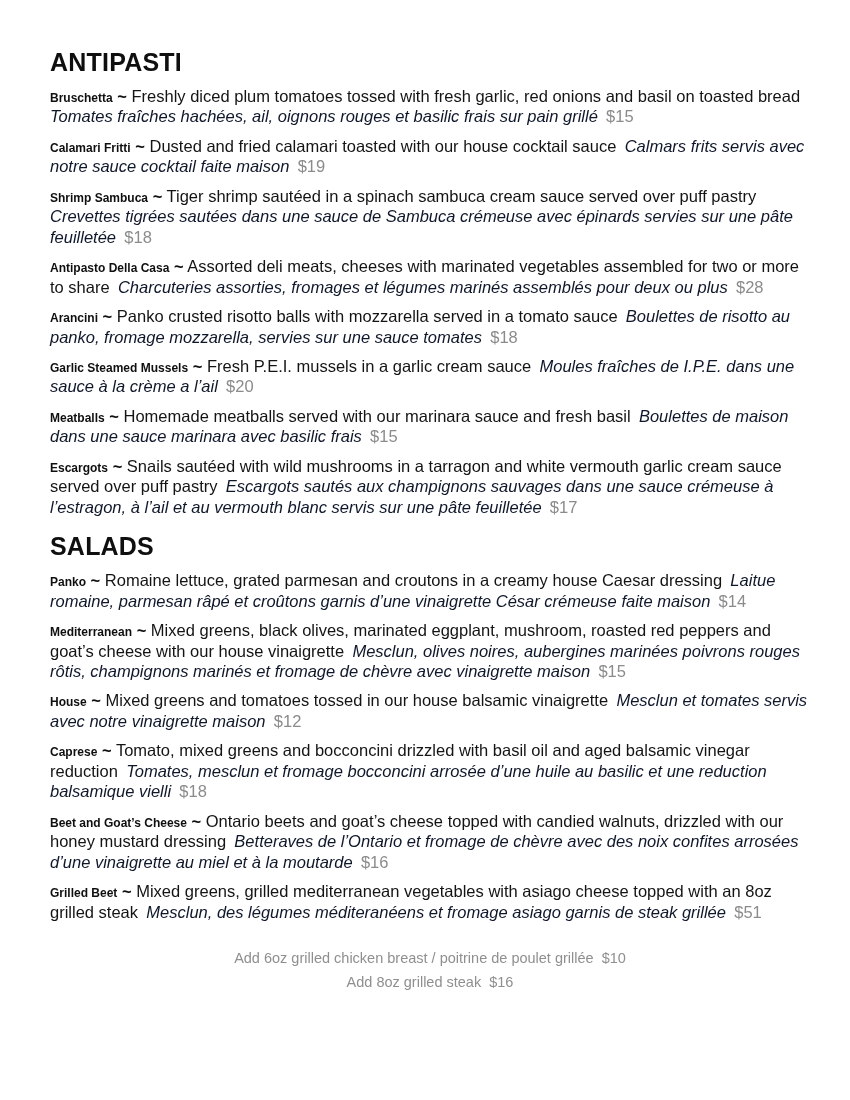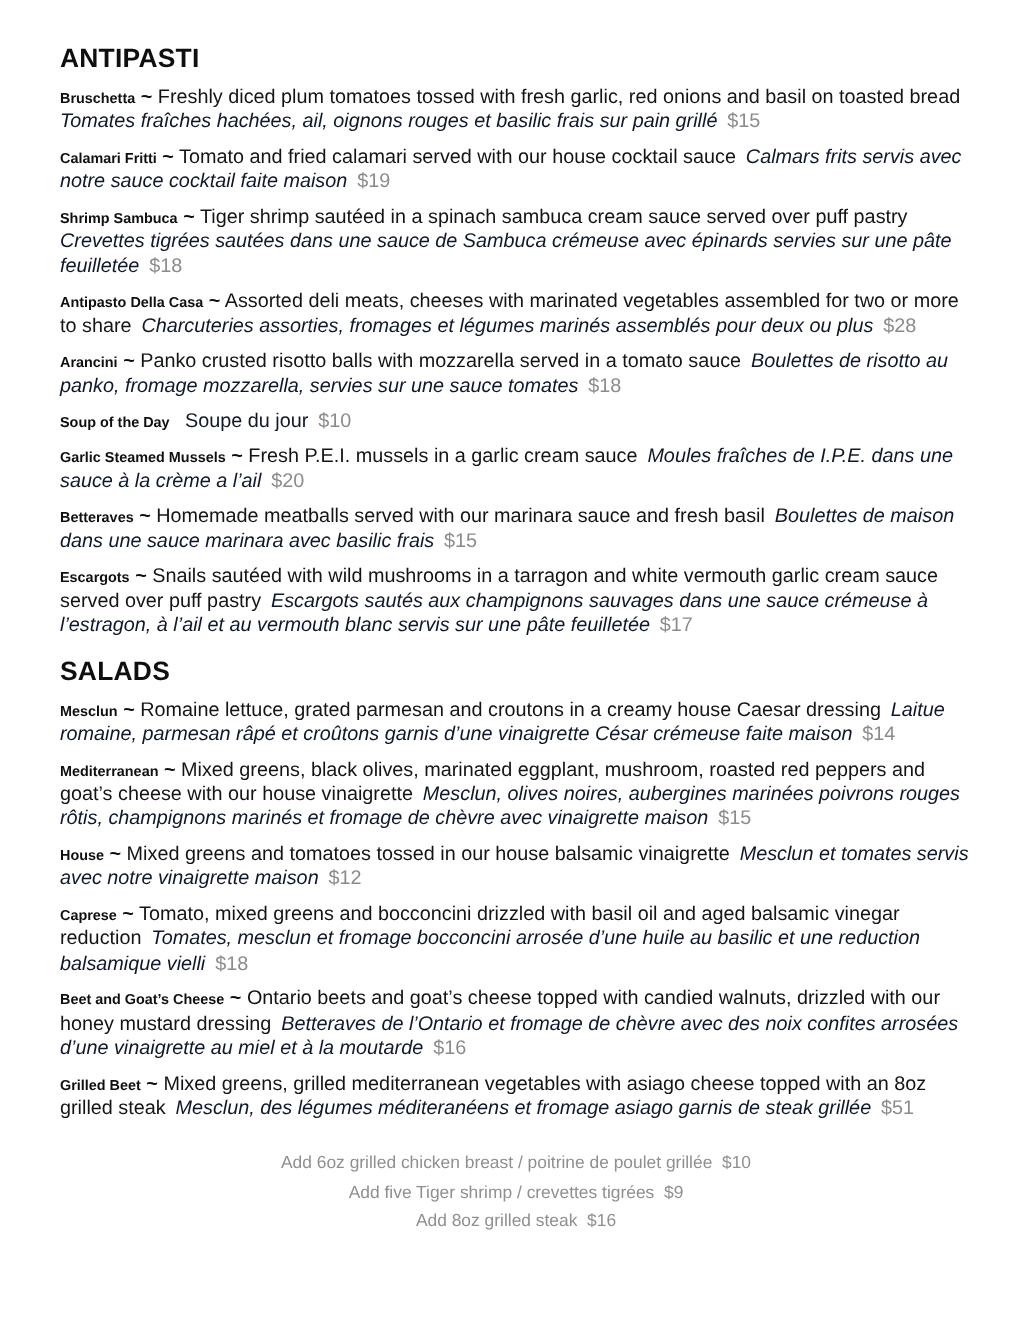--- a/index.html
+++ b/index.html
@@ -15,10 +15,10 @@
     background:#ffffff;
   }
   .section-title {
-    font-size:22px;
+    font-size:25px;
     font-weight:bold;
     color:#0f0f0f;
-    margin:0 0 9px 0;
+    margin:12px 0 9px 0;
     letter-spacing:0.2px;
   }
   .section-salads .section-title { margin-top:15px; }

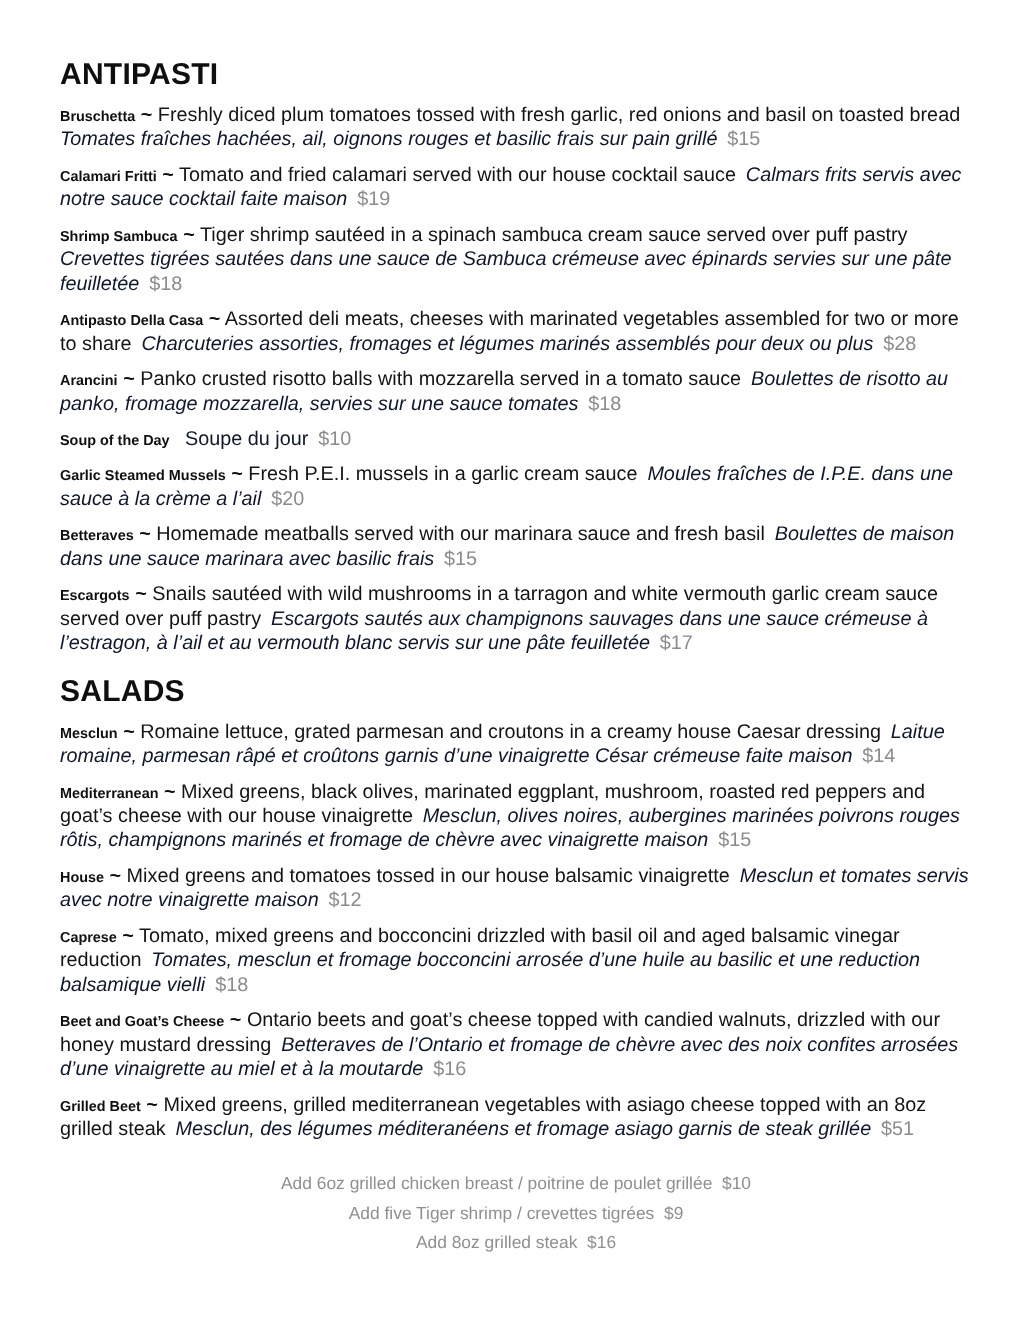--- a/index.html
+++ b/index.html
@@ -62,7 +62,7 @@
     <p class="item">
       <span class="dish">Calamari Fritti</span>
       <span class="sep">~</span>
-      <span class="desc">Tomato and fried calamari served with our house cocktail sauce</span><span class="fr">Calmars frits servis avec notre sauce cocktail faite maison</span><span class="price">$19</span>
+      <span class="desc">Dusted and fried calamari toasted with our house cocktail sauce</span><span class="fr">Calmars frits servis avec notre sauce cocktail faite maison</span><span class="price">$19</span>
     </p>
 
     <p class="item">

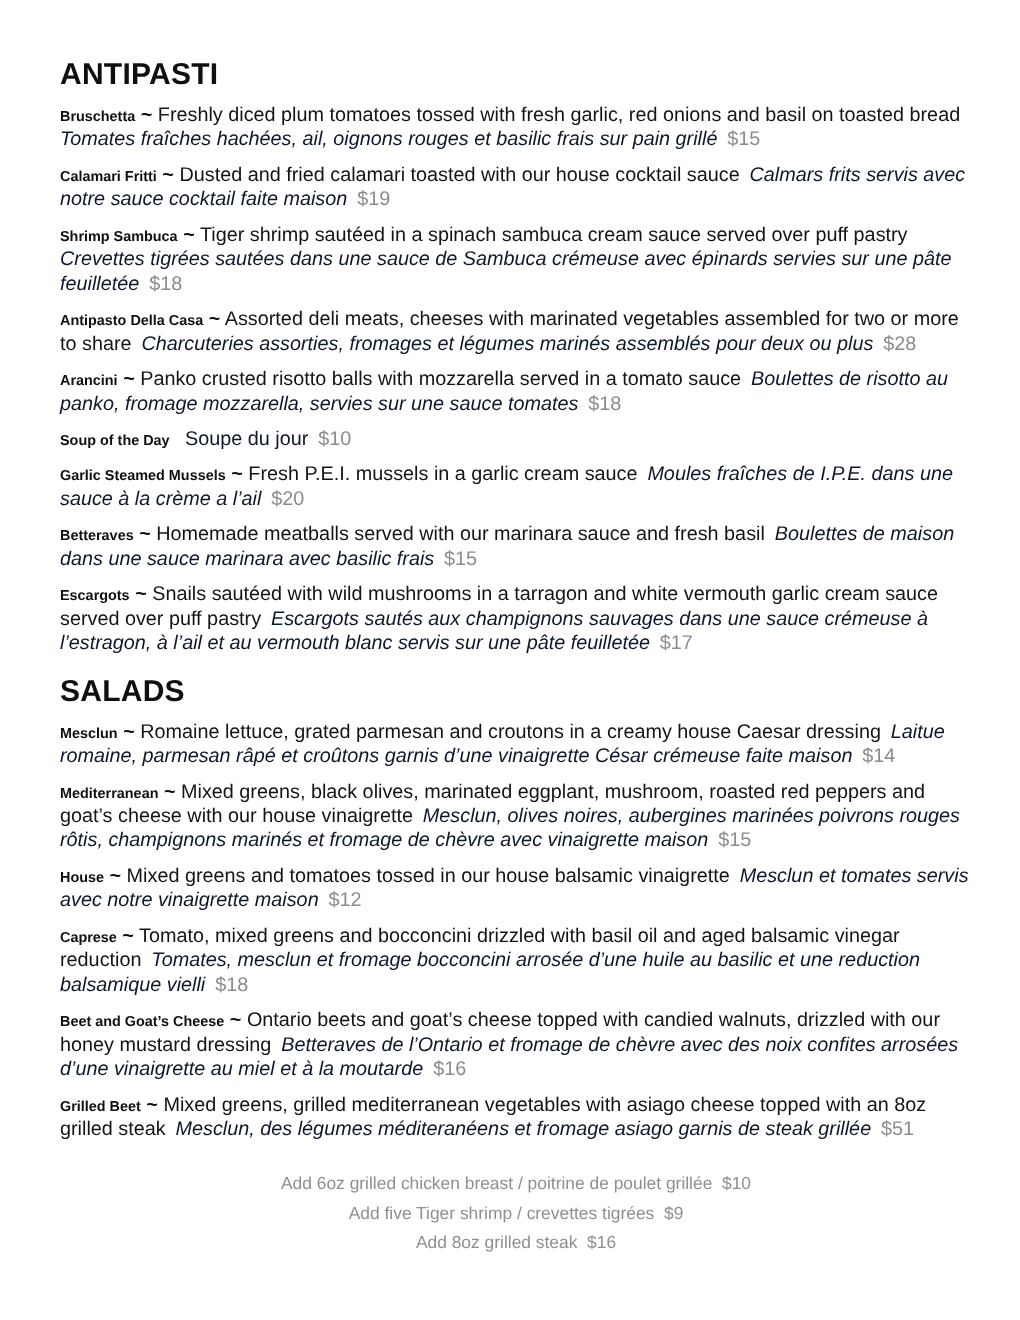--- a/index.html
+++ b/index.html
@@ -84,11 +84,6 @@
     </p>
 
 
-    <p class="item">
-      <span class="dish">Soup of the Day</span>
-      <span class="sep"></span>
-      <span class="desc"></span><span class="fr plain">Soupe du jour</span><span class="price">$10</span>
-    </p>
 
     <p class="item">
       <span class="dish">Garlic Steamed Mussels</span>

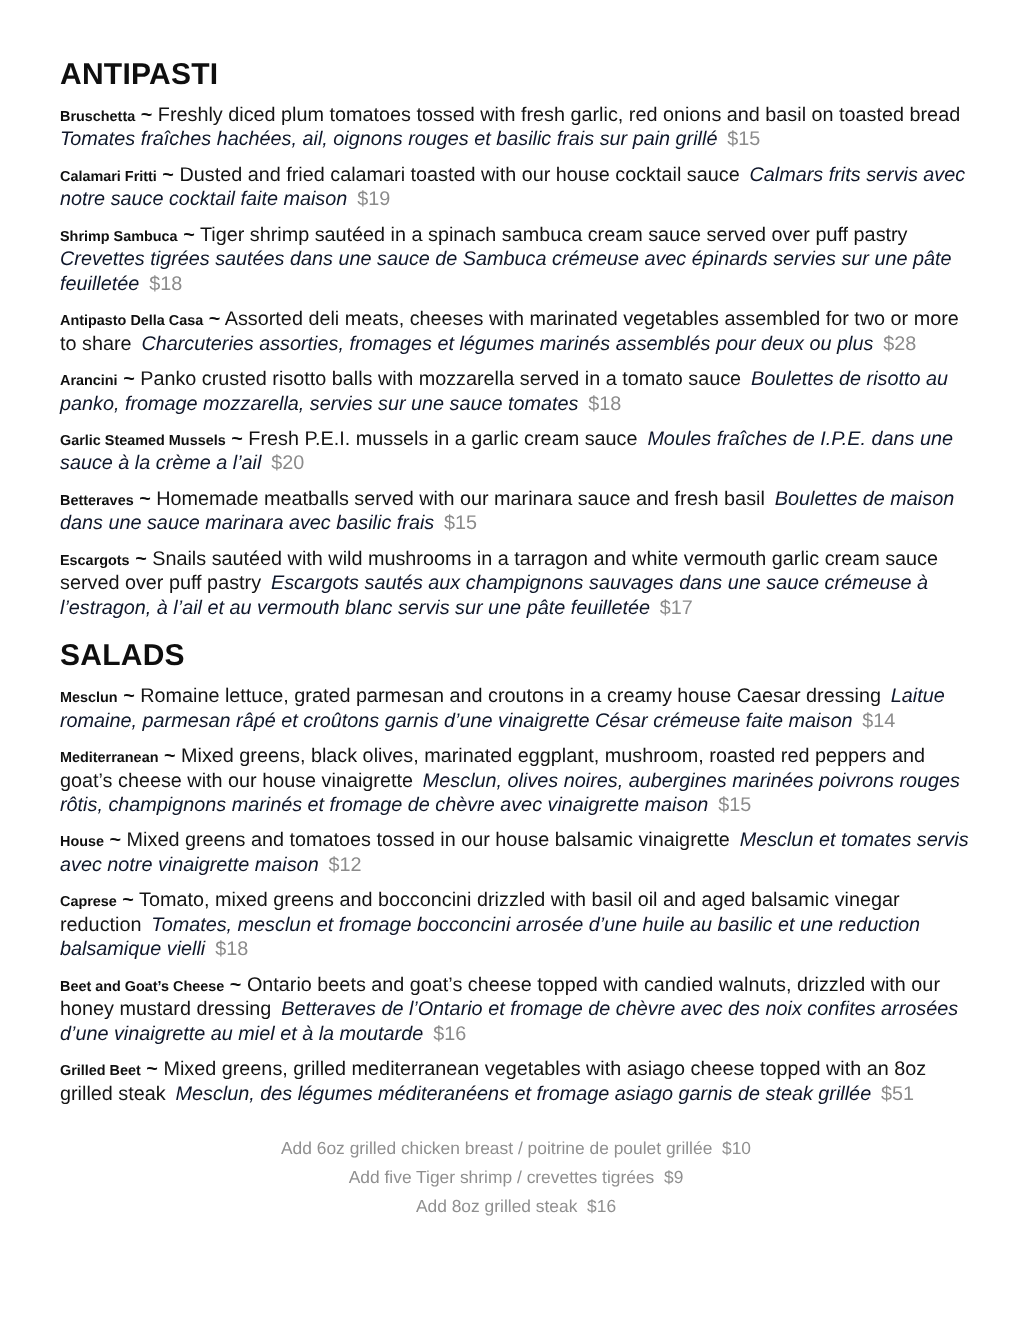--- a/index.html
+++ b/index.html
@@ -92,7 +92,7 @@
     </p>
 
     <p class="item">
-      <span class="dish">Betteraves</span>
+      <span class="dish">Meatballs</span>
       <span class="sep">~</span>
       <span class="desc">Homemade meatballs served with our marinara sauce and fresh basil</span><span class="fr">Boulettes de maison dans une sauce marinara avec basilic frais</span><span class="price">$15</span>
     </p>

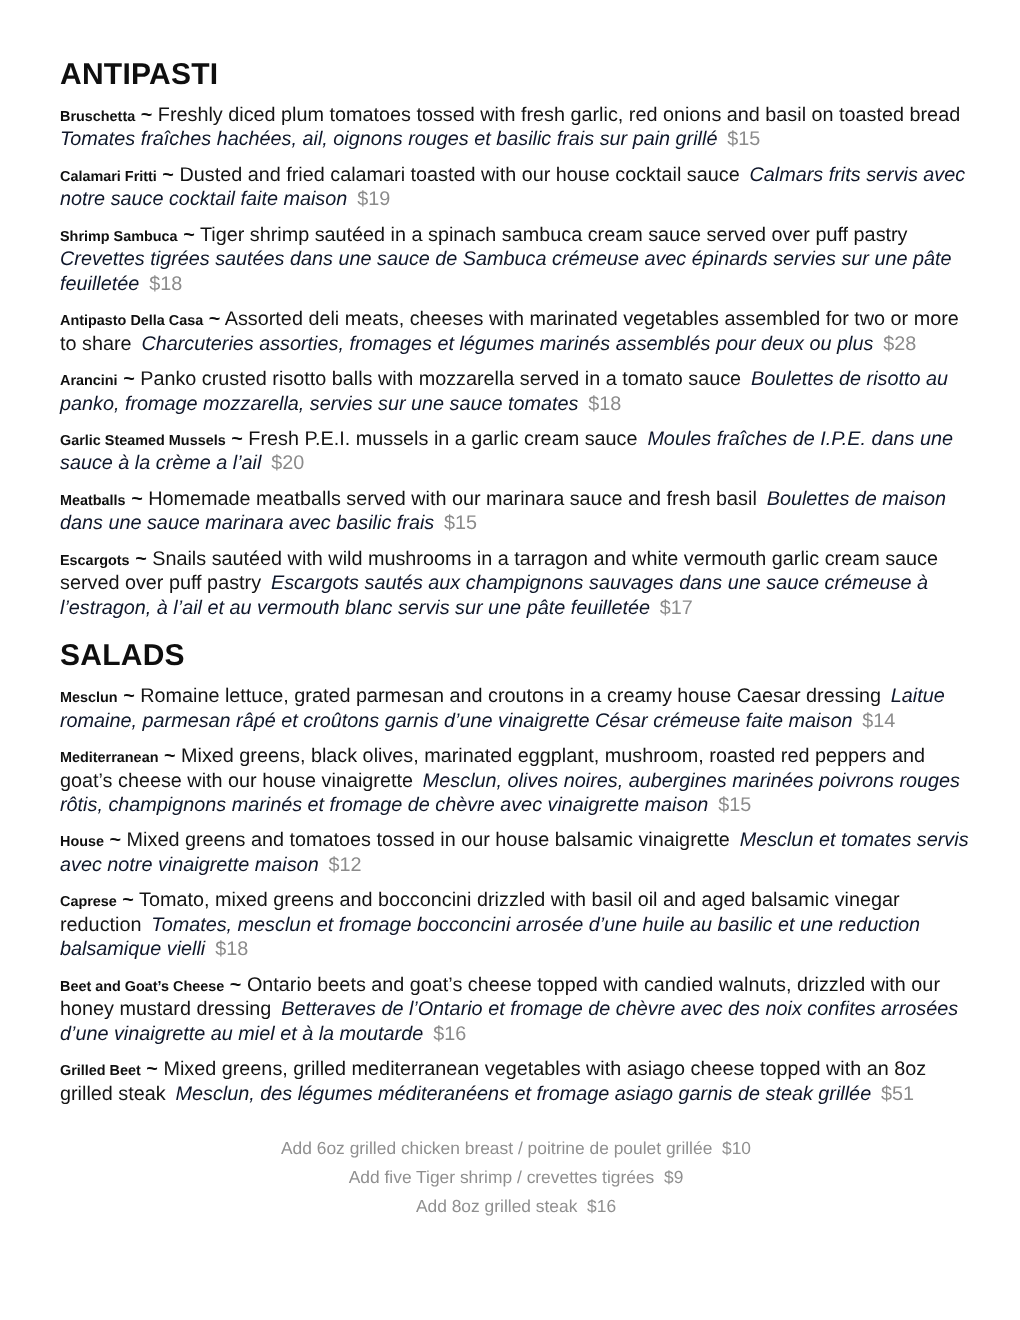--- a/index.html
+++ b/index.html
@@ -108,7 +108,7 @@
     <h2 class="section-title">SALADS</h2>
 
     <p class="item">
-      <span class="dish">Mesclun</span>
+      <span class="dish">Panko</span>
       <span class="sep">~</span>
       <span class="desc">Romaine lettuce, grated parmesan and croutons in a creamy house Caesar dressing</span><span class="fr">Laitue romaine, parmesan râpé et croûtons garnis d’une vinaigrette César crémeuse faite maison</span><span class="price">$14</span>
     </p>

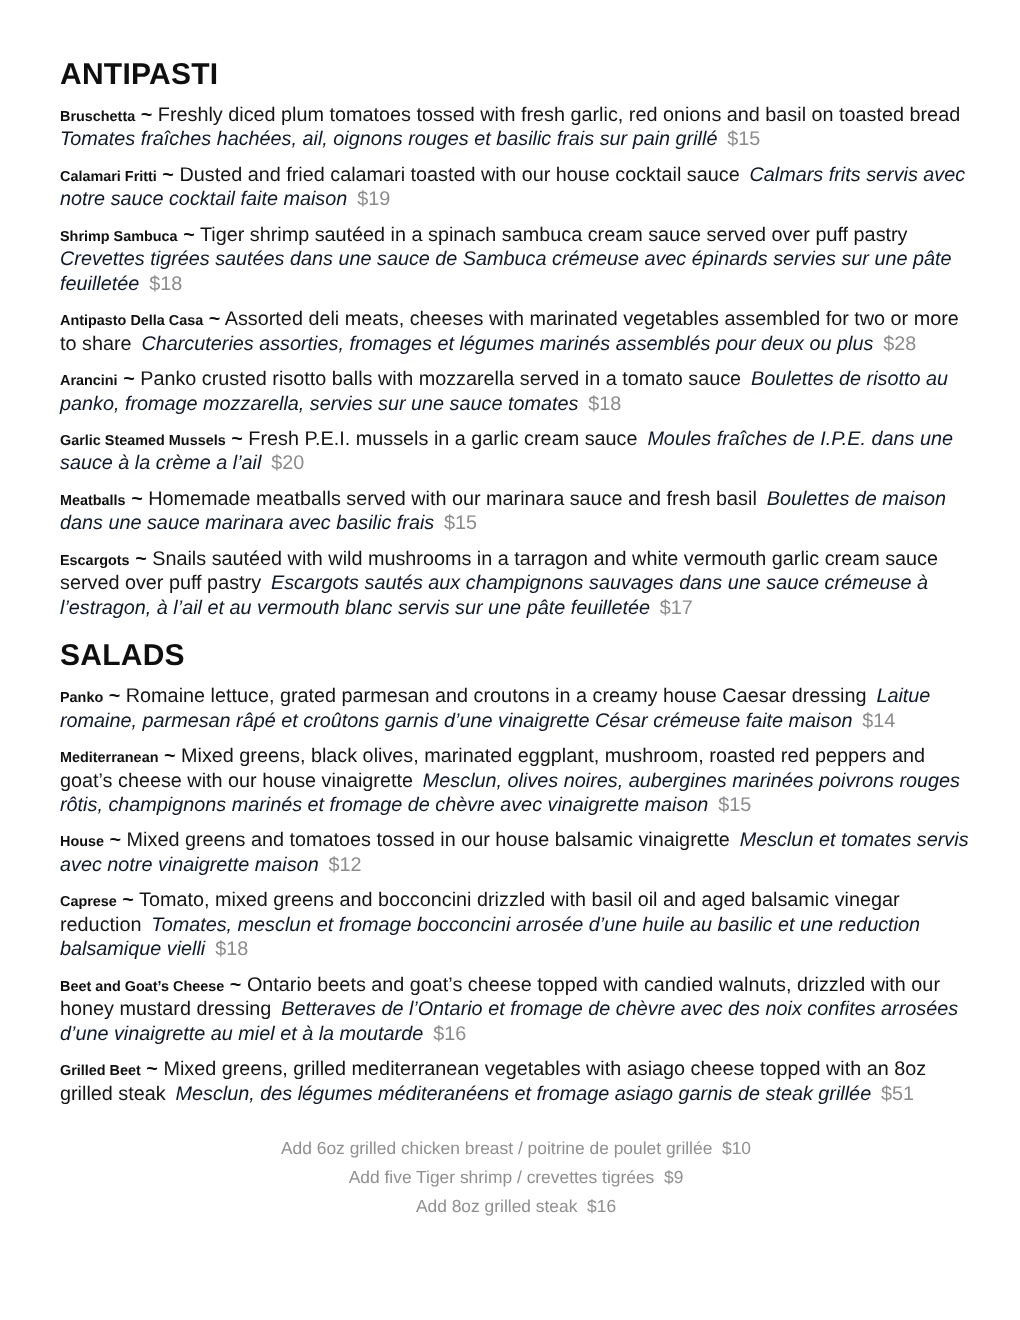--- a/index.html
+++ b/index.html
@@ -146,7 +146,6 @@
 
   <div class="addons">
     <p>Add 6oz grilled chicken breast / poitrine de poulet grillée  $10</p>
-    <p>Add five Tiger shrimp / crevettes tigrées  $9</p>
     <p>Add 8oz grilled steak  $16</p>
 
   </div>

